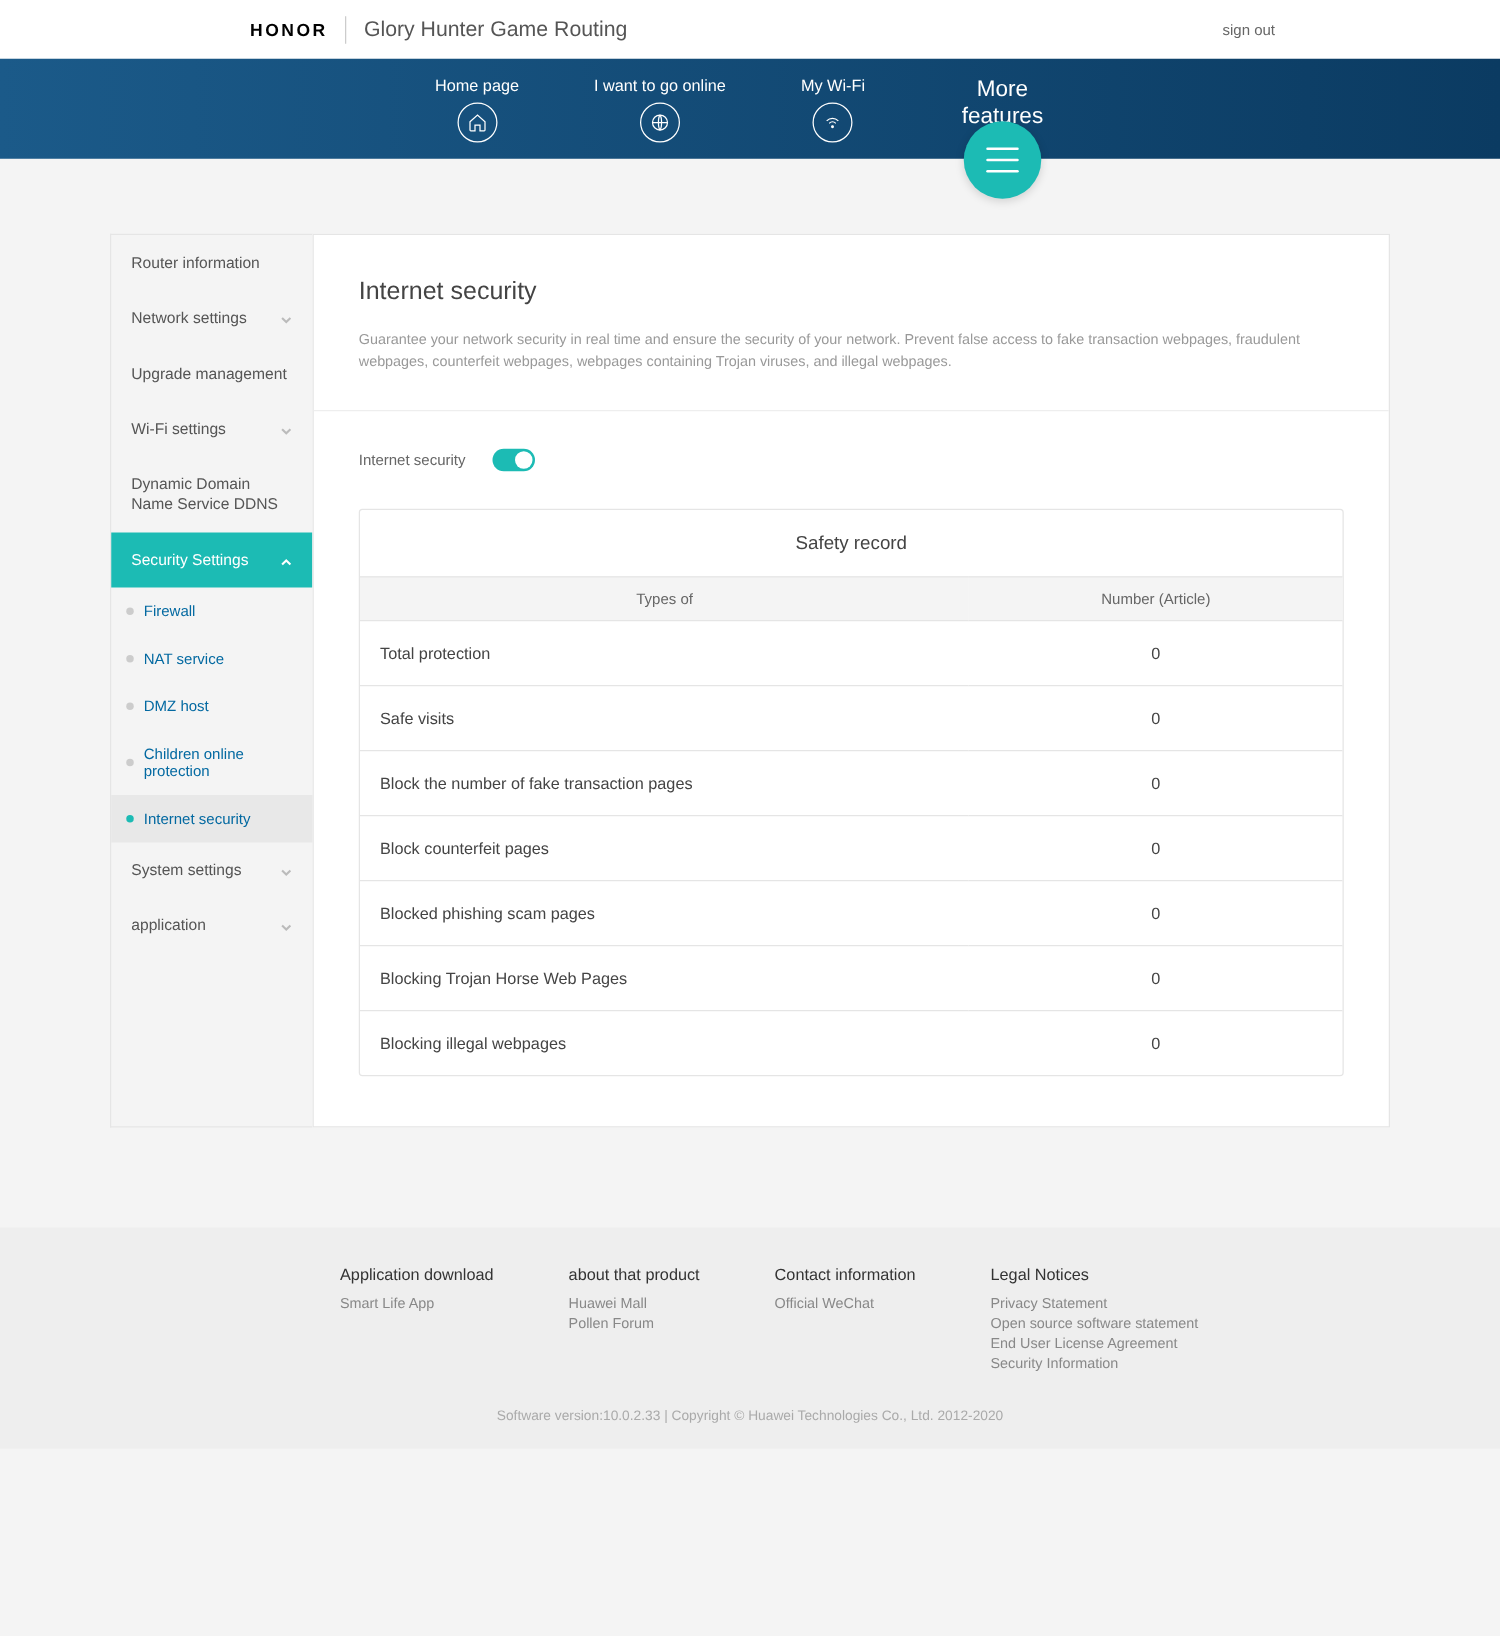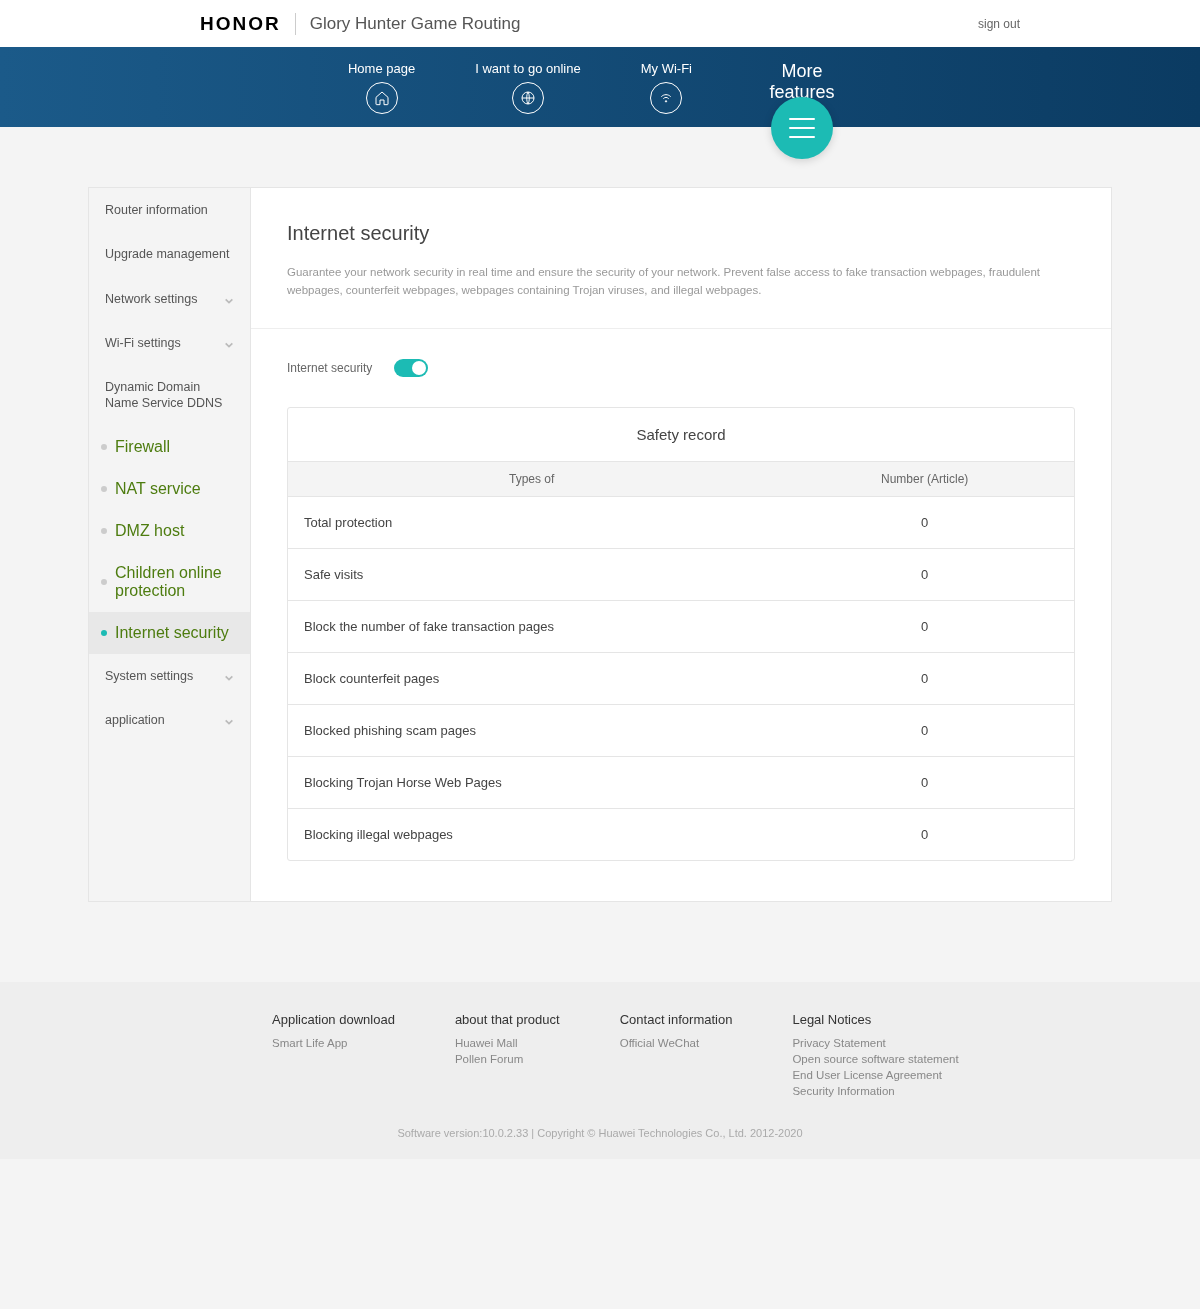--- a/index.html
+++ b/index.html
@@ -6,7 +6,7 @@
 body { font-family: "Segoe UI", Arial, sans-serif; background: #f4f4f4; color: #333; font-size: 13px; }
 
 .topbar { background: #fff; height: 47px; display: flex; align-items: center; padding: 0 30px 0 200px; }
-.logo { font-weight: 700; font-size: 19px; letter-spacing: 2px; color: #000; }
+.logo { font-weight: 700; font-size: 14px; letter-spacing: 2px; color: #000; }
 .logo-divider { width: 1px; height: 22px; background: #ccc; margin: 0 14px; }
 .product-title { font-size: 17px; color: #555; }
 .signout { margin-left: auto; margin-right: 150px; font-size: 12px; color: #666; cursor: pointer; }

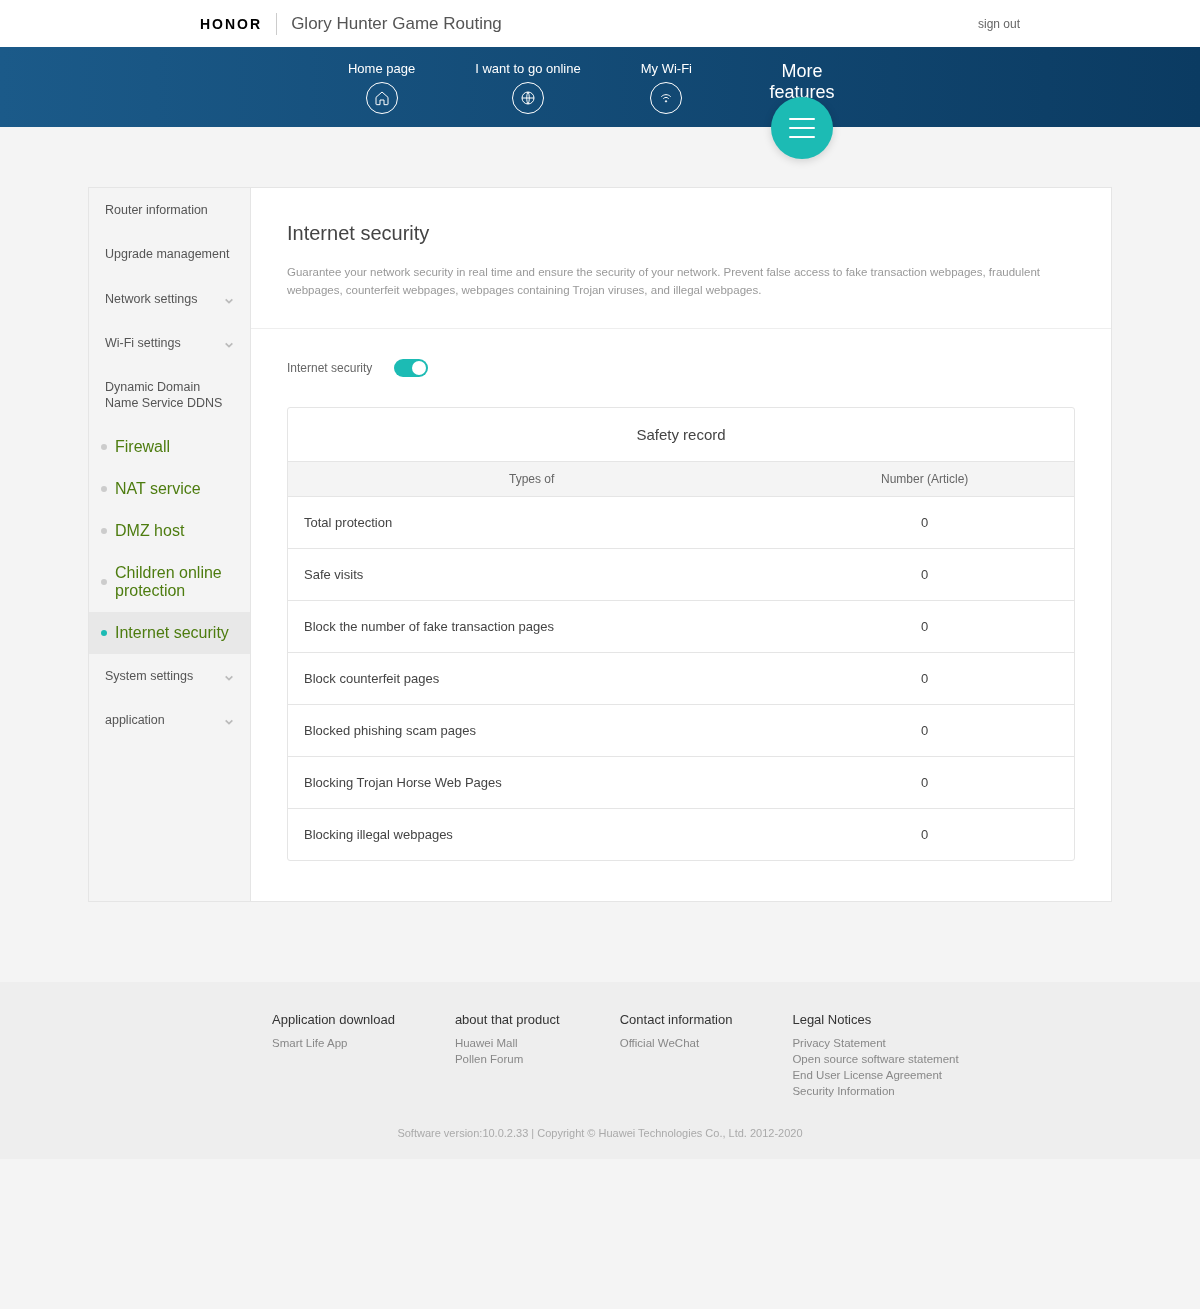--- a/index.html
+++ b/index.html
@@ -112,13 +112,13 @@
         <span>Router information</span>
       </div>
       <div class="sidebar-item">
+        <span>Network settings</span>
+        <span class="chevron"><svg viewBox="0 0 12 12">
+            <path d="M2 4l4 4 4-4"></path>
+          </svg></span>
+      </div>
+      <div class="sidebar-item">
         <span>Upgrade management</span>
-      </div>
-      <div class="sidebar-item">
-        <span>Network settings</span>
-        <span class="chevron"><svg viewBox="0 0 12 12">
-            <path d="M2 4l4 4 4-4"></path>
-          </svg></span>
       </div>
       <div class="sidebar-item">
         <span>Wi-Fi settings</span>

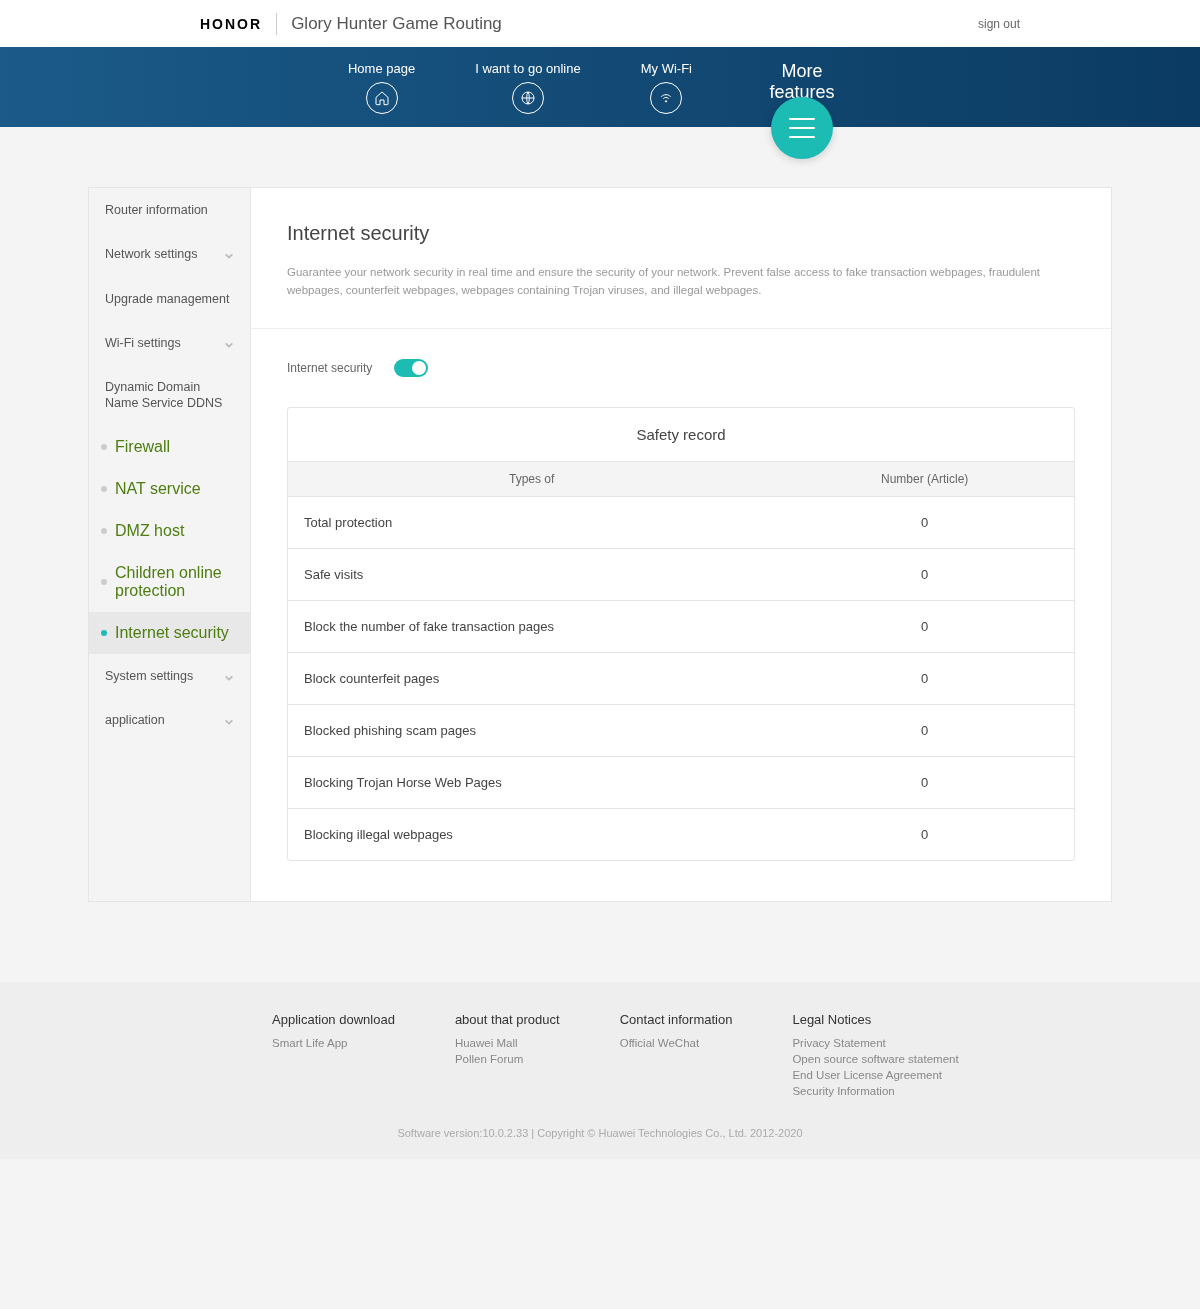--- a/index.html
+++ b/index.html
@@ -129,6 +129,12 @@
       <div class="sidebar-item">
         <span>Dynamic Domain Name Service DDNS</span>
       </div>
+      <div class="sidebar-item active">
+        <span>Security Settings</span>
+        <span class="chevron"><svg viewBox="0 0 12 12">
+            <path d="M2 8l4-4 4 4"></path>
+          </svg></span>
+      </div>
       <div class="sidebar-sub">Firewall</div>
       <div class="sidebar-sub">NAT service</div>
       <div class="sidebar-sub">DMZ host</div>

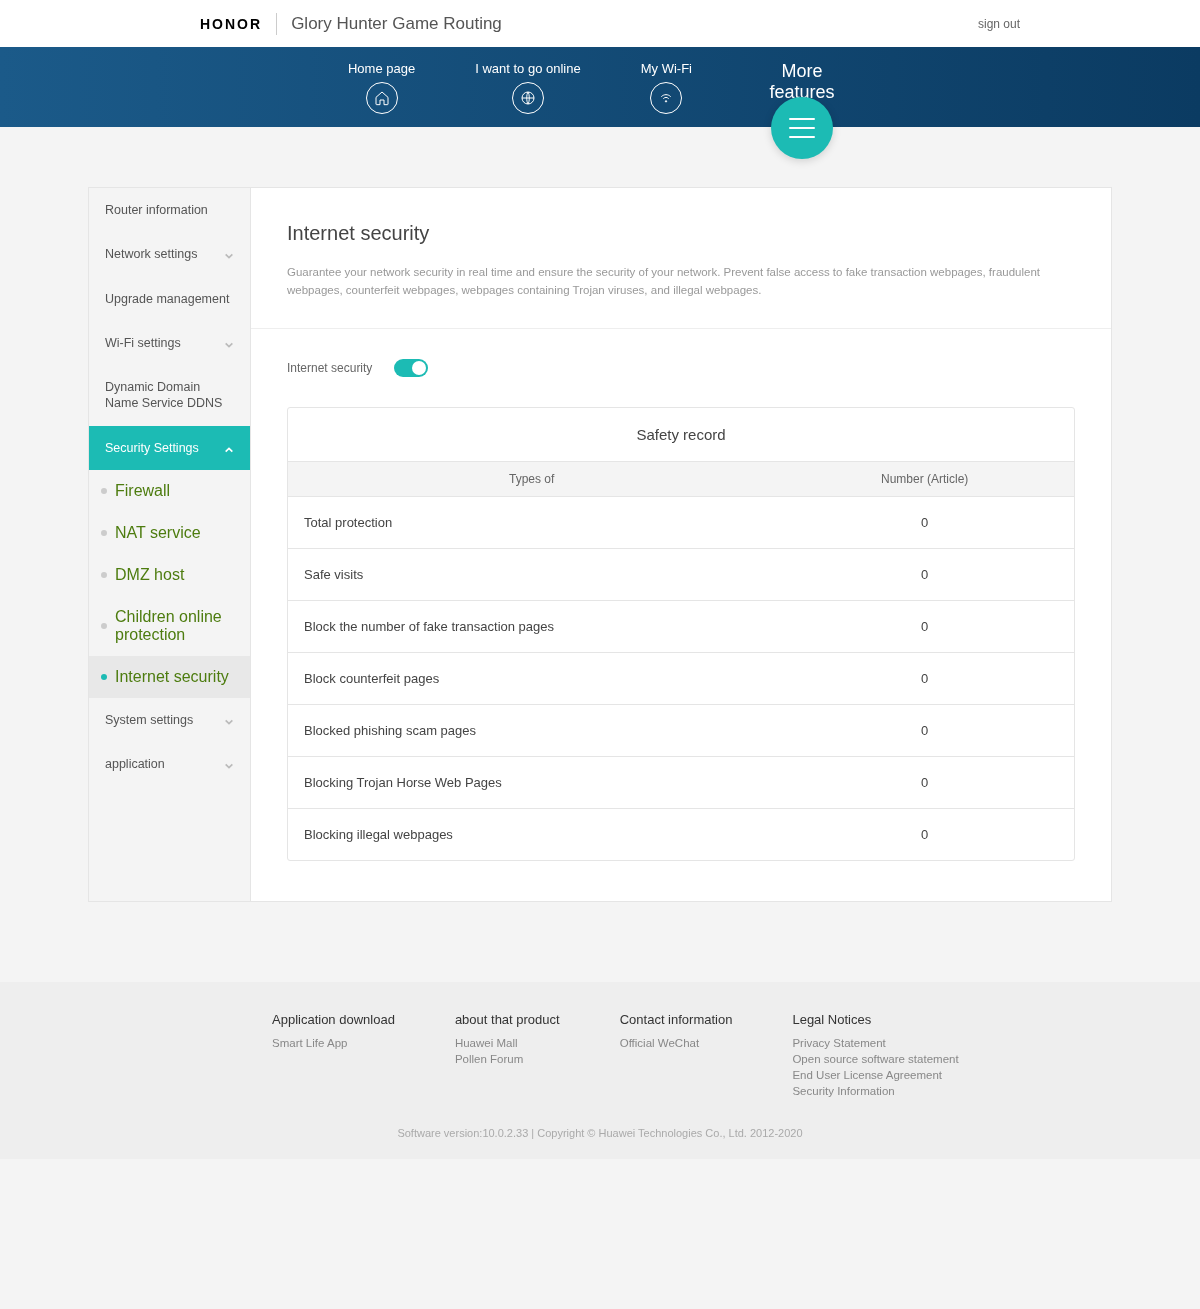--- a/index.html
+++ b/index.html
@@ -29,7 +29,7 @@
 .chevron { width: 10px; height: 10px; flex-shrink: 0; }
 .chevron svg { width: 100%; height: 100%; stroke: #bbb; fill: none; stroke-width: 2; }
 .sidebar-item.active .chevron svg { stroke: #fff; }
-.sidebar-sub { padding: 12px 16px 12px 26px; font-size: 16px; color: #4d7c0f; cursor: pointer; position: relative; }
+.sidebar-sub { padding: 12px 16px 12px 26px; font-size: 12px; color: #0369a1; cursor: pointer; position: relative; }
 .sidebar-sub::before { content: ''; position: absolute; left: 12px; top: 50%; transform: translateY(-50%); width: 6px; height: 6px; border-radius: 50%; background: #ccc; }
 .sidebar-sub.selected { background: #e8e8e8; }
 .sidebar-sub.selected::before { background: #1cbbb4; }

